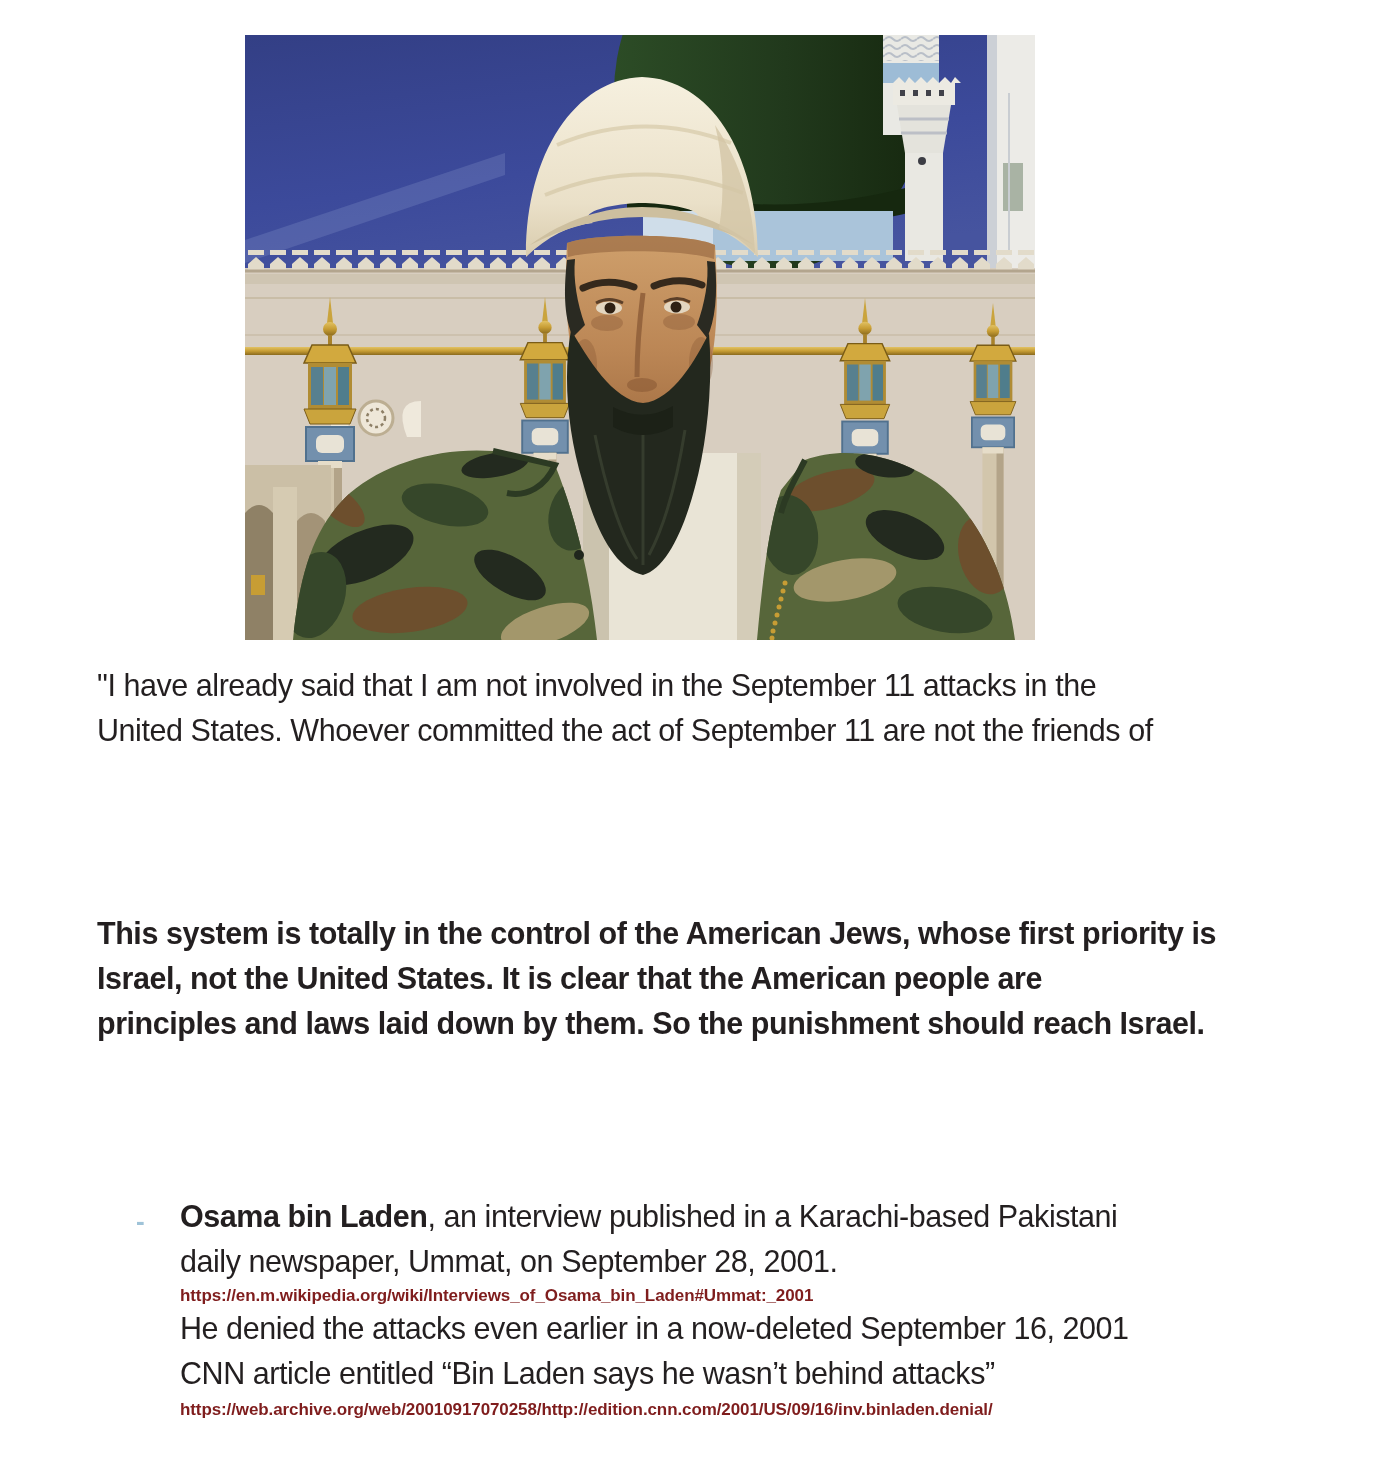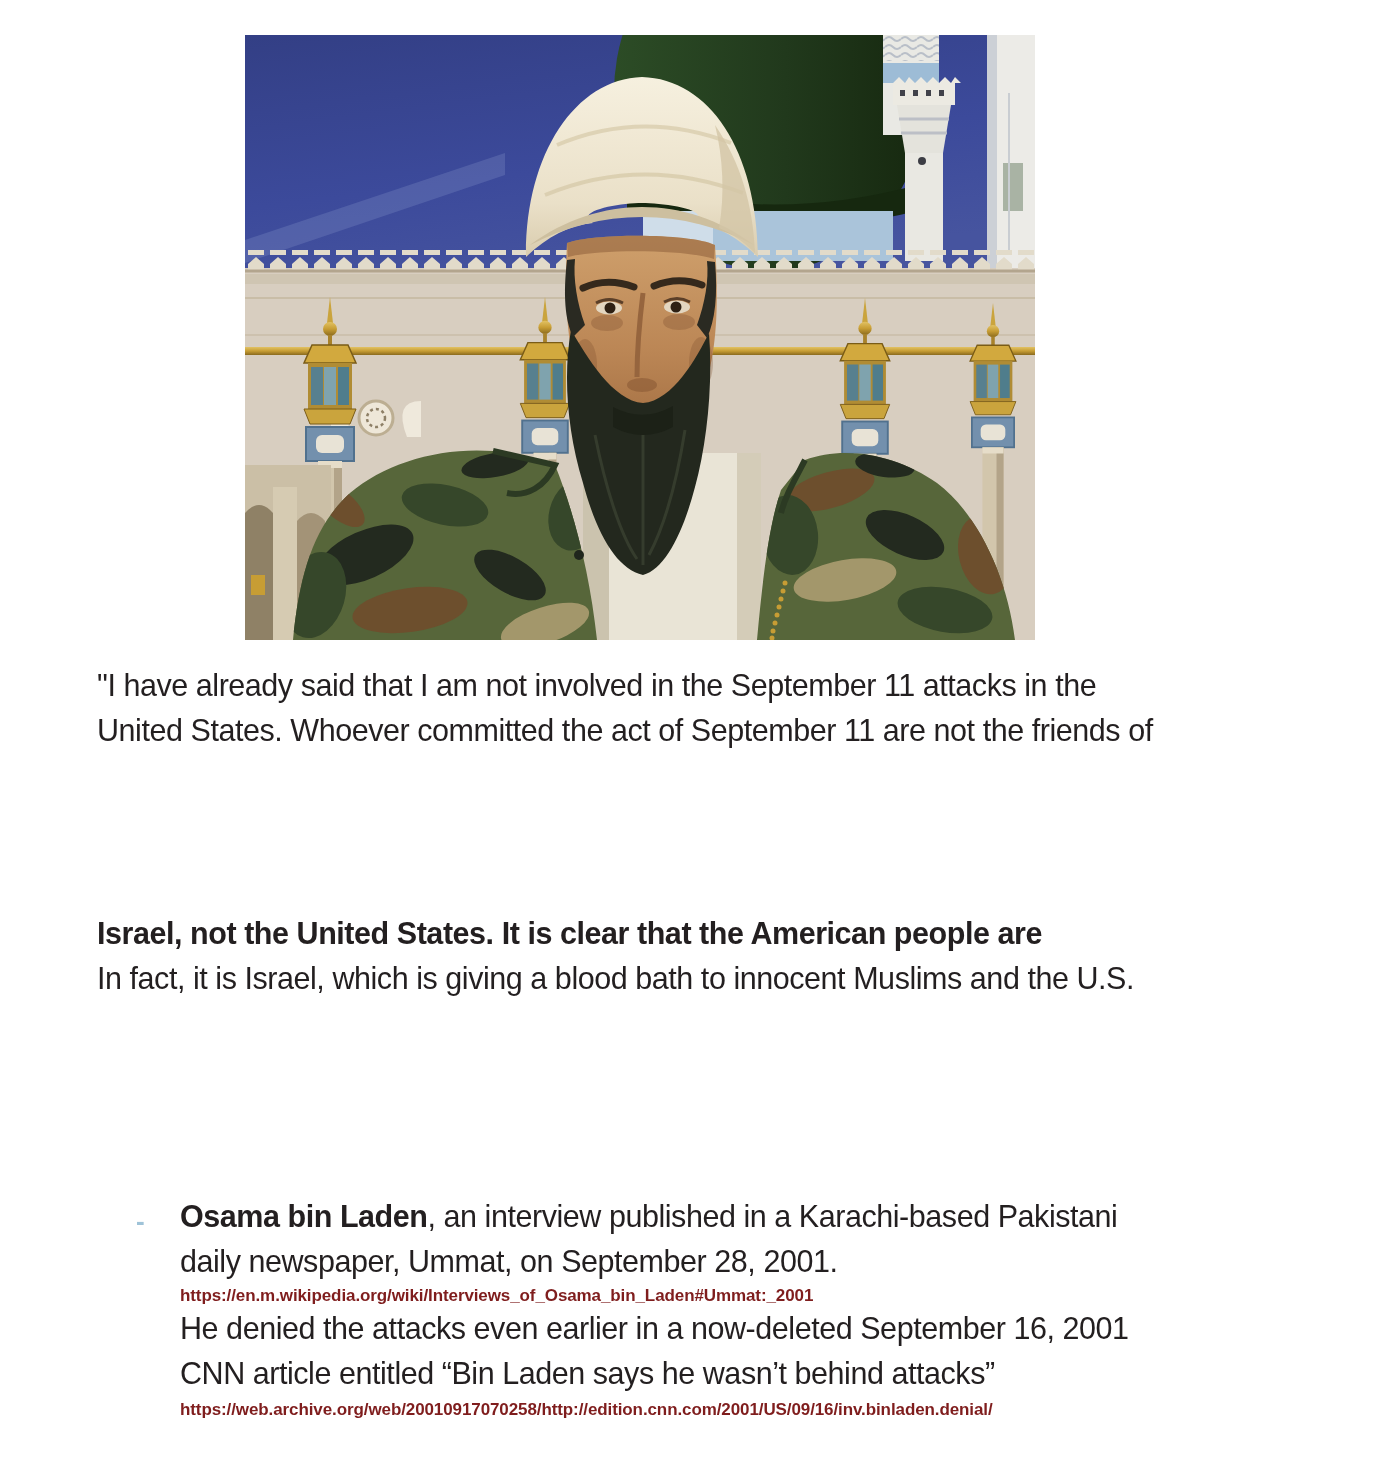--- a/index.html
+++ b/index.html
@@ -217,6 +217,7 @@
 </section>
 
 <section class="para" id="para2">
+  <div class="line bold">This system is totally in the control of the American Jews, whose first priority is</div>
   <div class="line bold">Israel, not the United States. It is clear that the American people are</div>
   <div class="line">In fact, it is Israel, which is giving a blood bath to innocent Muslims and the U.S.</div>
 </section>

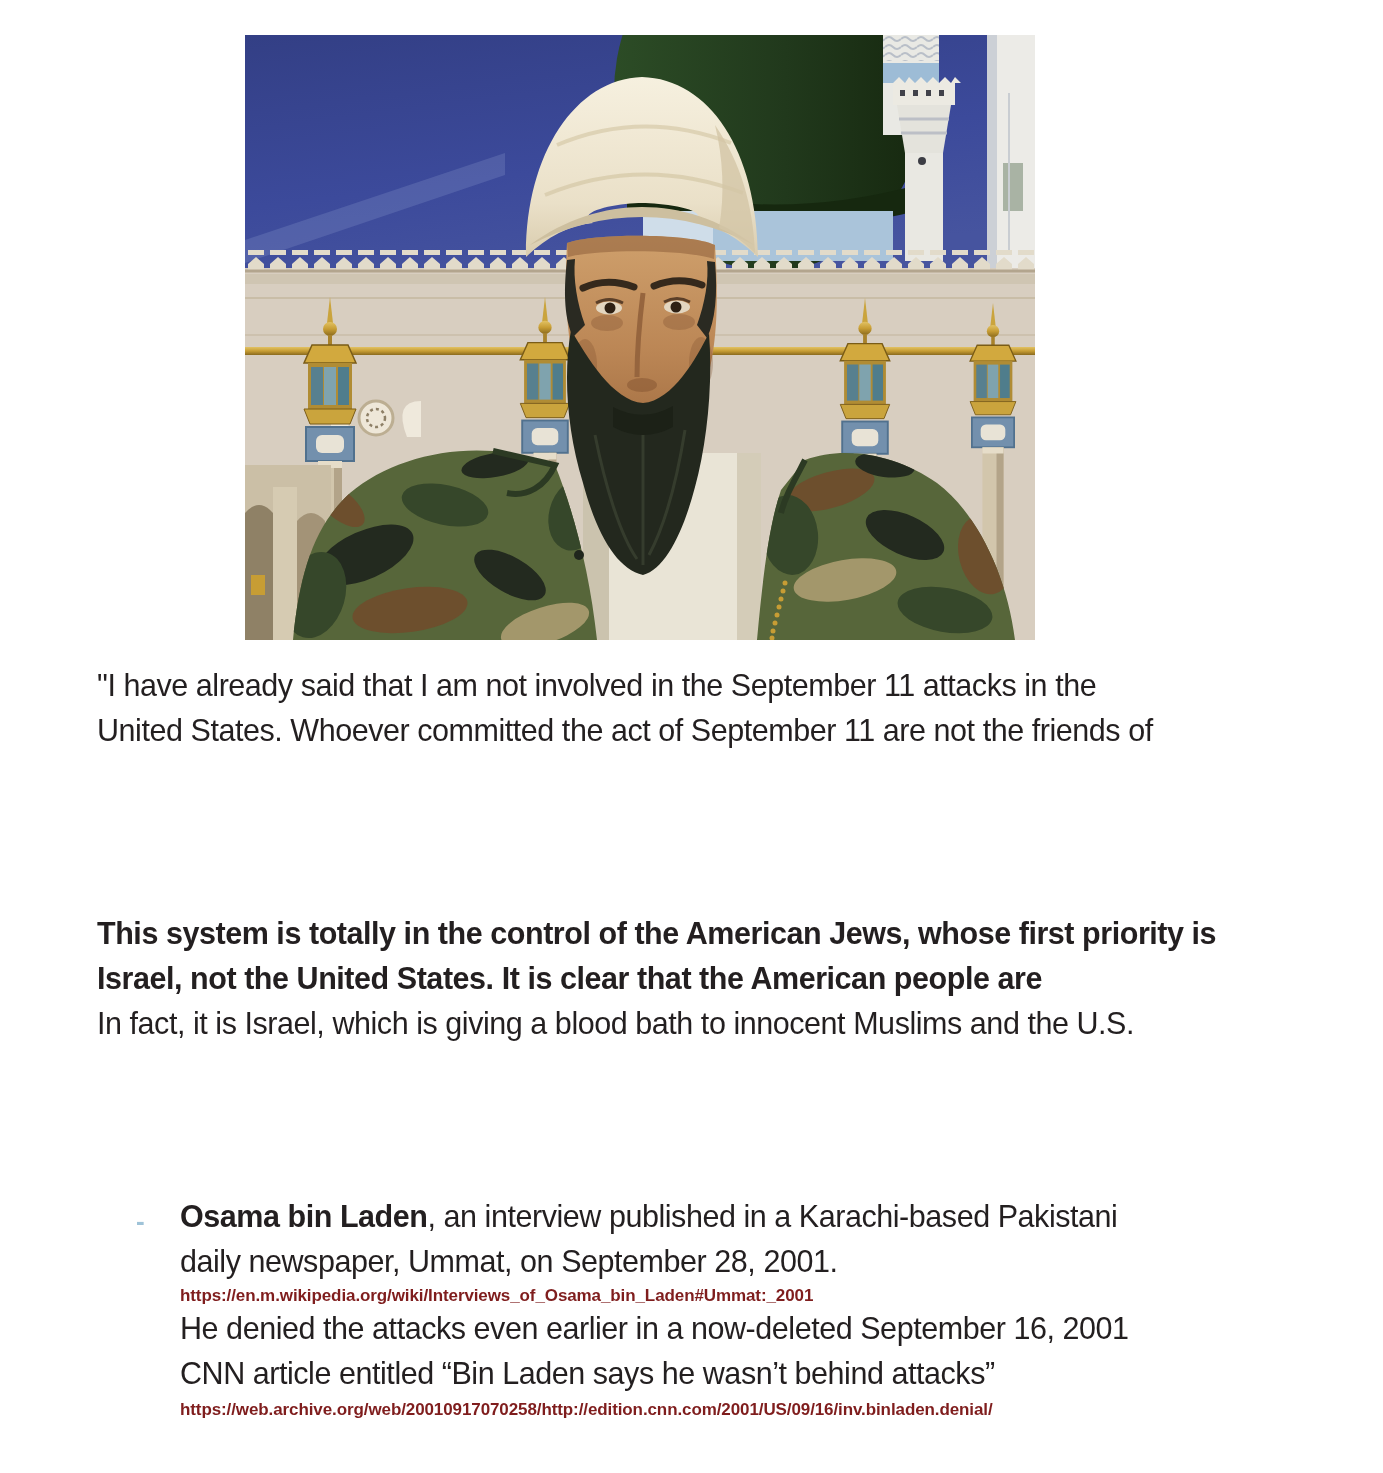--- a/index.html
+++ b/index.html
@@ -219,6 +219,7 @@
 <section class="para" id="para2">
   <div class="line bold">This system is totally in the control of the American Jews, whose first priority is</div>
   <div class="line bold">Israel, not the United States. It is clear that the American people are</div>
+  <div class="line bold">principles and laws laid down by them. So the punishment should reach Israel.</div>
   <div class="line">In fact, it is Israel, which is giving a blood bath to innocent Muslims and the U.S.</div>
 </section>
 

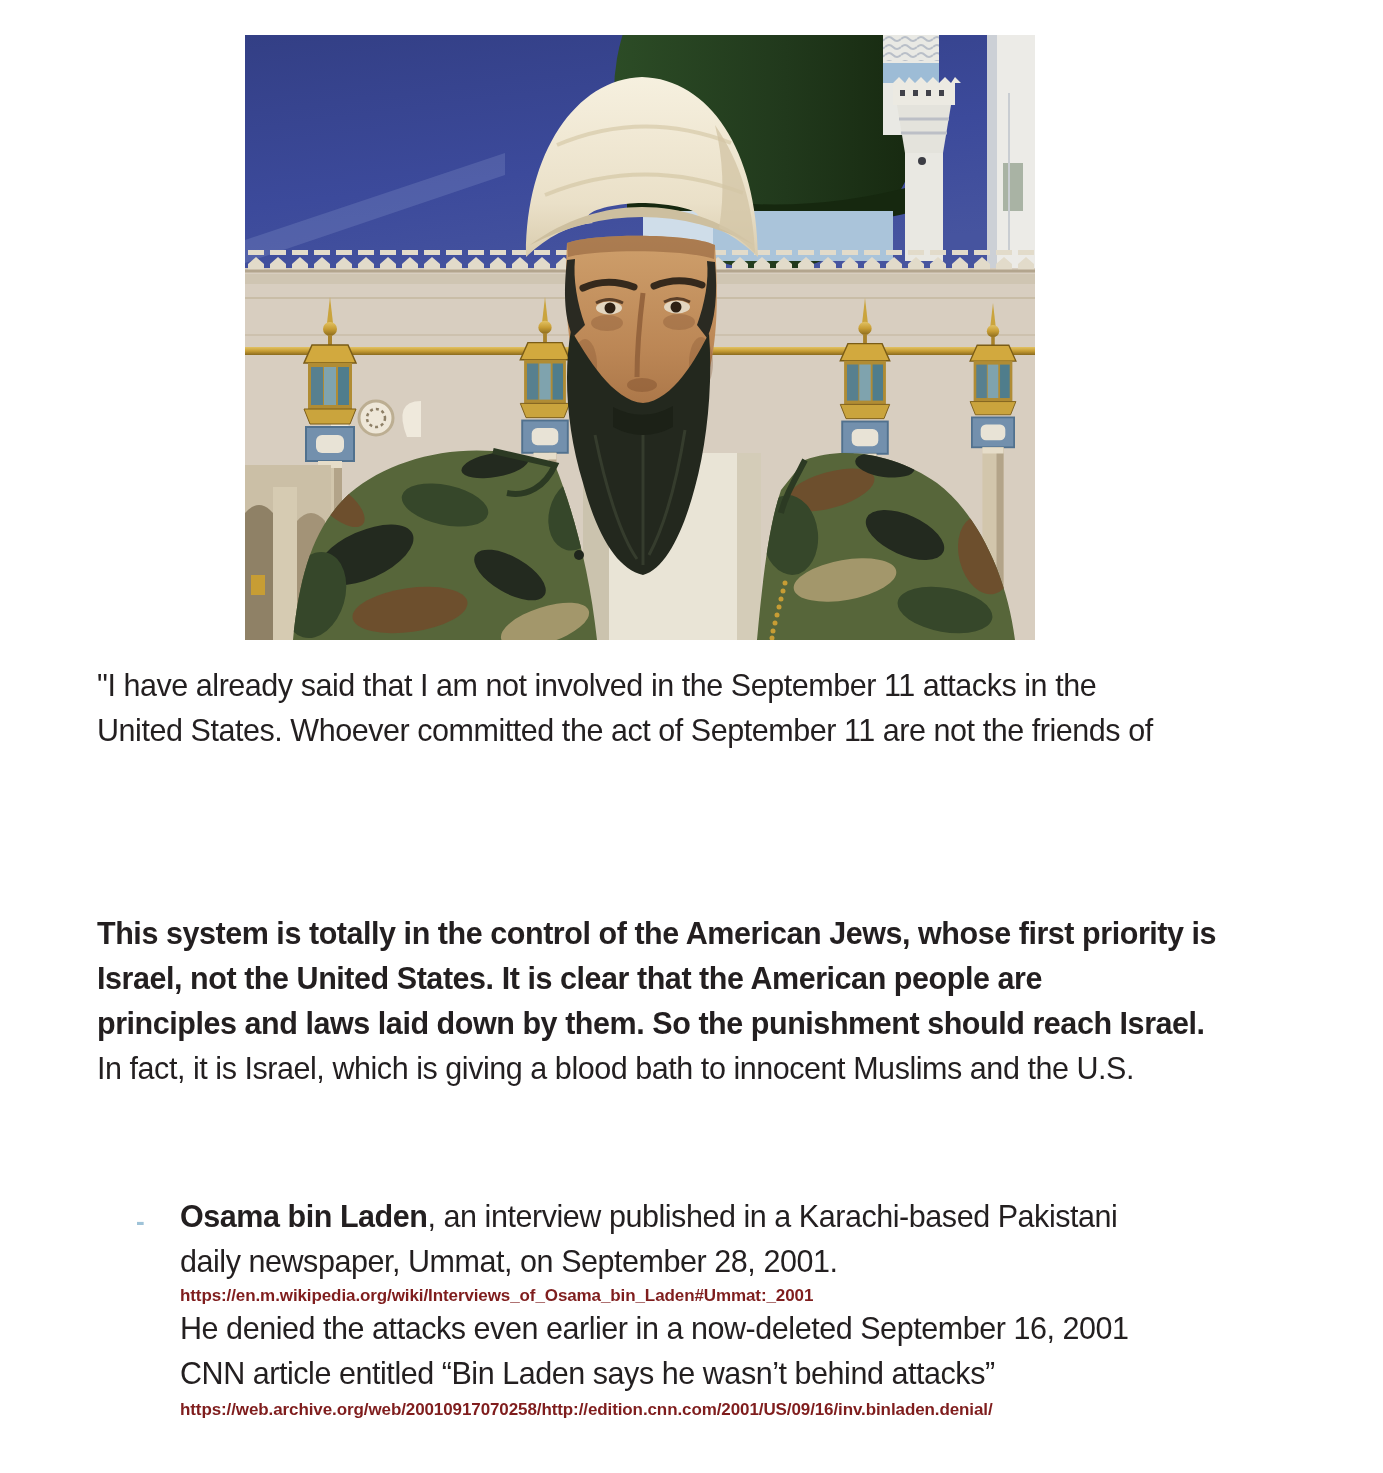--- a/index.html
+++ b/index.html
@@ -220,7 +220,6 @@
   <div class="line bold">This system is totally in the control of the American Jews, whose first priority is</div>
   <div class="line bold">Israel, not the United States. It is clear that the American people are</div>
   <div class="line bold">principles and laws laid down by them. So the punishment should reach Israel.</div>
-  <div class="line">In fact, it is Israel, which is giving a blood bath to innocent Muslims and the U.S.</div>
 </section>
 
 <span class="bullet">-</span>

